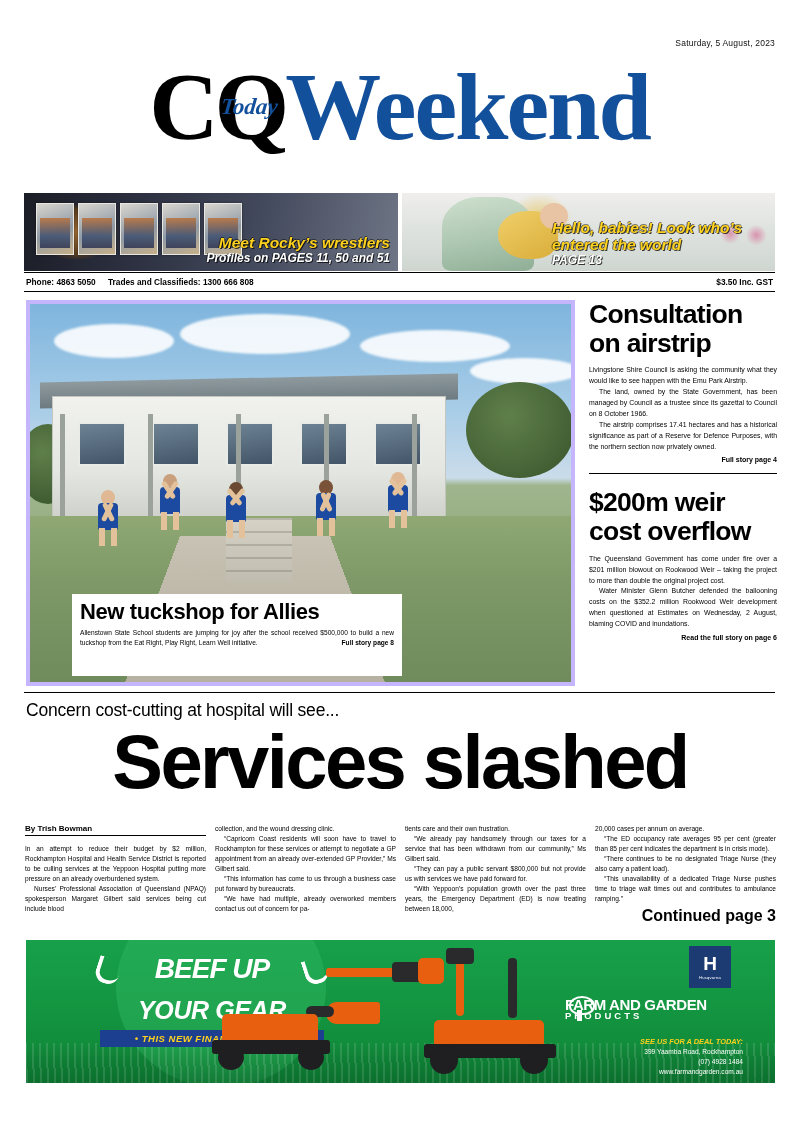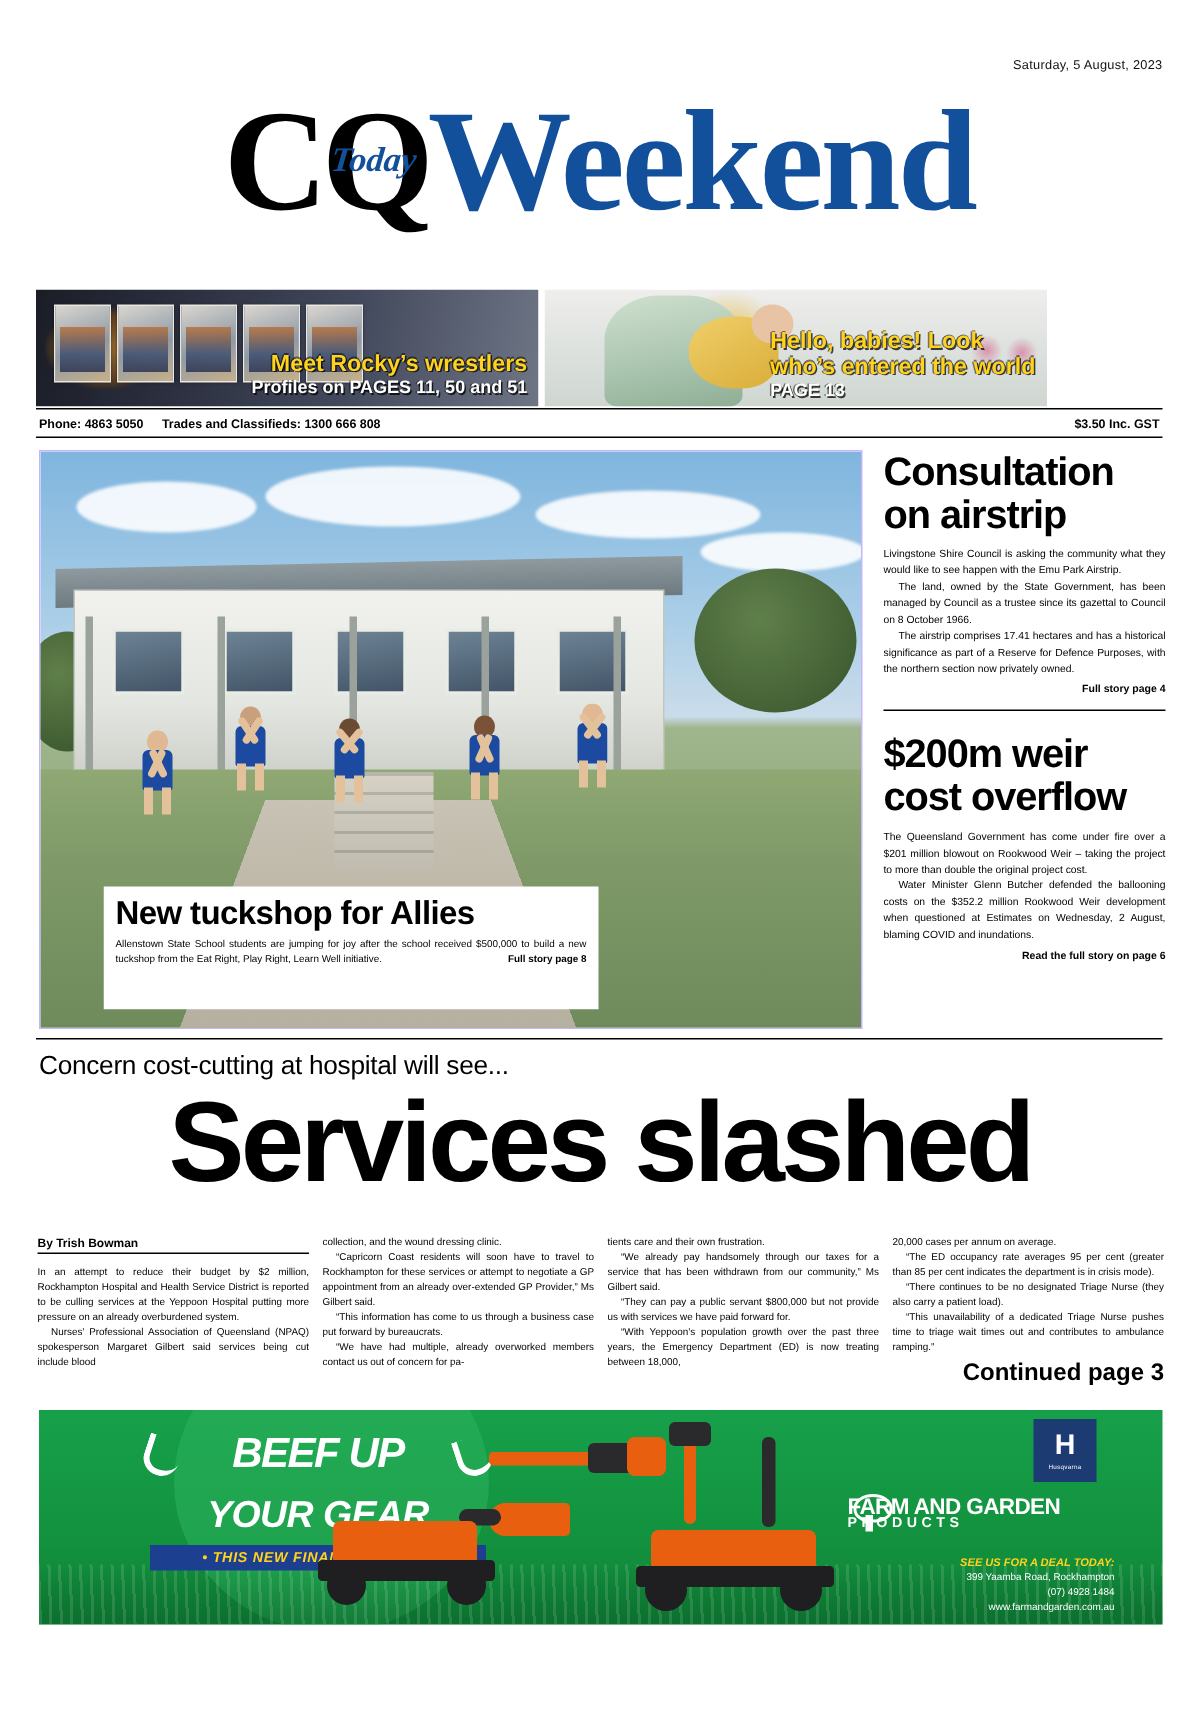--- a/index.html
+++ b/index.html
@@ -46,8 +46,8 @@
   
   .promos {
     position:absolute; top:193px; left:24px;
-    width:674px; height:78px;
-    display:flex; gap:4px;
+    width:751px; height:78px;
+    display:flex; gap:4px;font-style:italic;
   }
   .promo {
     position:relative; overflow:hidden;

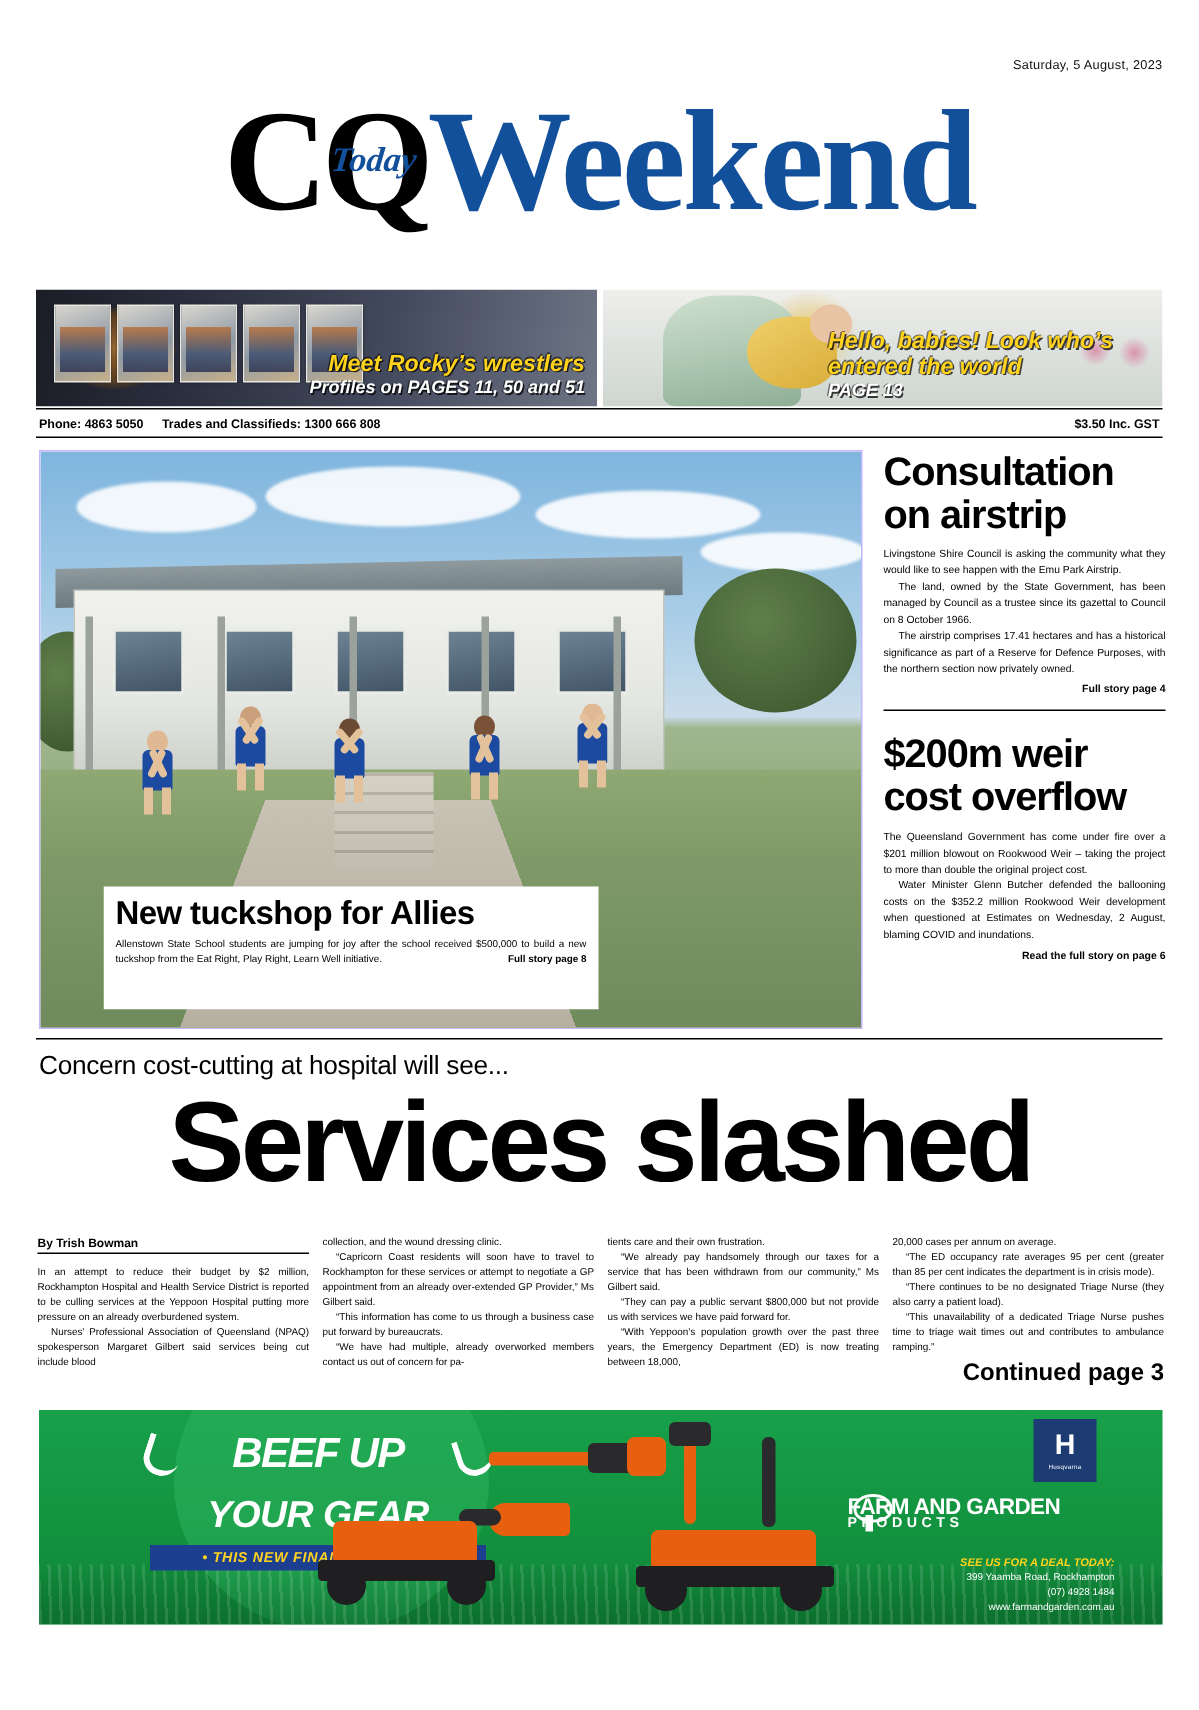--- a/index.html
+++ b/index.html
@@ -125,7 +125,7 @@
   
   .lead-photo {
     position:absolute; left:26px; top:300px; width:549px; height:386px;
-    overflow:hidden; border:1px solid #c4b5fd; box-sizing:border-box;
+    overflow:hidden; border:4px solid #c4b5fd; box-sizing:border-box;
   }
   .sky {
     position:absolute; inset:0;

